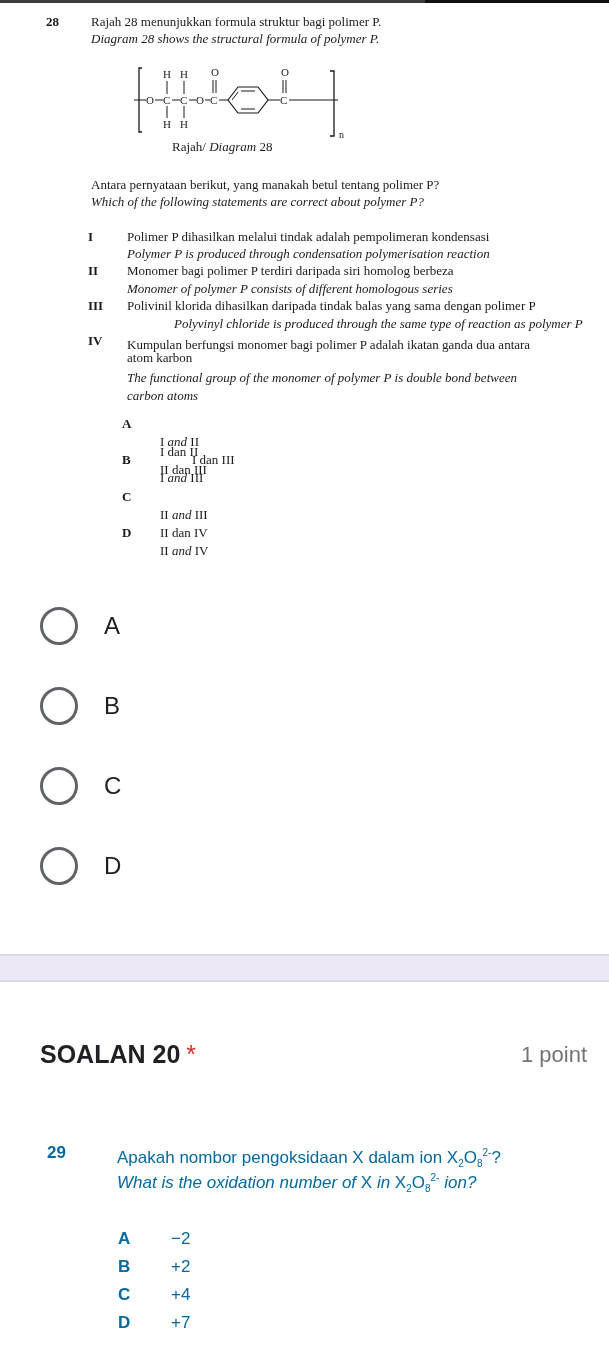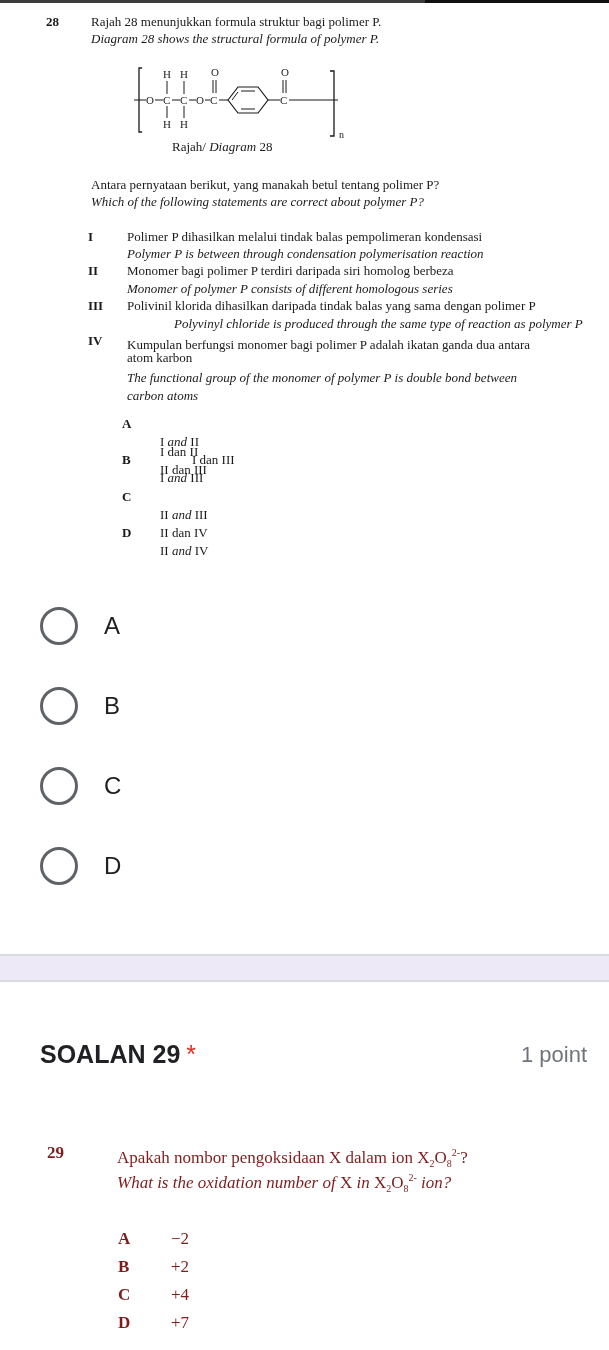--- a/index.html
+++ b/index.html
@@ -103,7 +103,7 @@
   <span class="abs serif it" style="left:91px;top:194px;">Which of the following statements are correct about polymer P?</span>
 
   <span class="abs serif b" style="left:88px;top:229px;">I</span>
-  <span class="abs serif" style="left:127px;top:229px;">Polimer P dihasilkan melalui tindak balas pempolimeran kondensasi</span>
+  <span class="abs serif" style="left:127px;top:229px;">Polimer P dihasilkan melalui tindak adalah pempolimeran kondensasi</span>
   <span class="abs serif it" style="left:127px;top:246px;">Polymer P is between through condensation polymerisation reaction</span>
 
   <span class="abs serif b" style="left:88px;top:263px;">II</span>

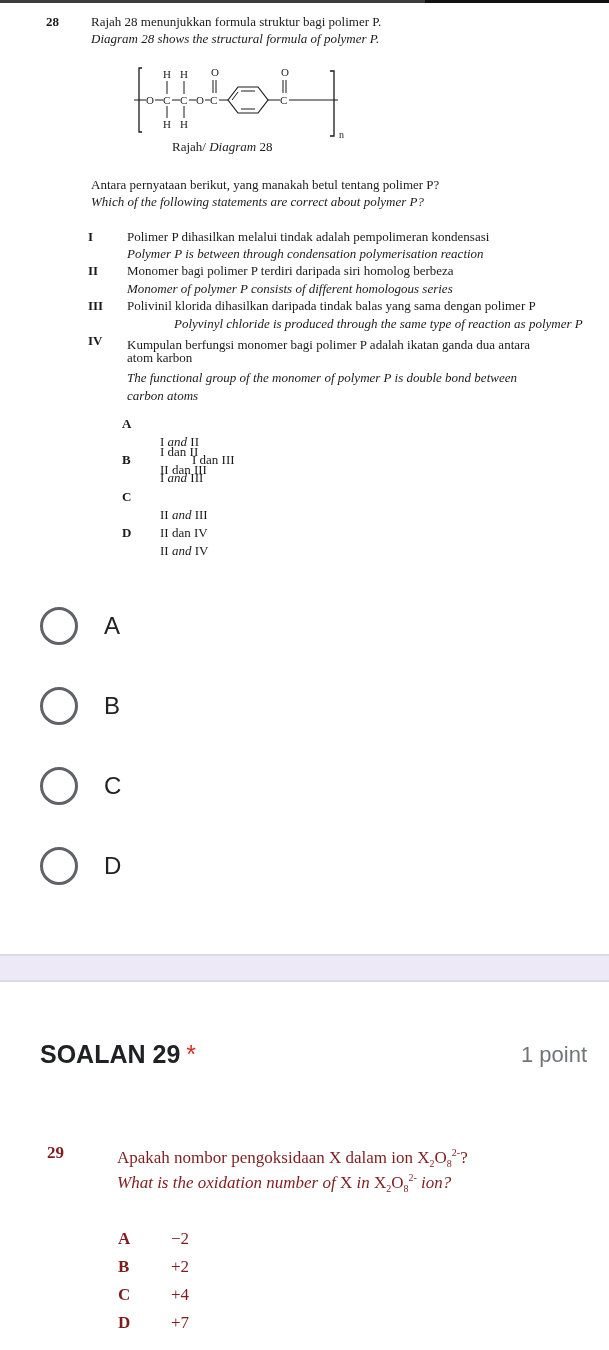--- a/index.html
+++ b/index.html
@@ -104,7 +104,7 @@
 
   <span class="abs serif b" style="left:88px;top:229px;">I</span>
   <span class="abs serif" style="left:127px;top:229px;">Polimer P dihasilkan melalui tindak adalah pempolimeran kondensasi</span>
-  <span class="abs serif it" style="left:127px;top:246px;">Polymer P is between through condensation polymerisation reaction</span>
+  <span class="abs serif it" style="left:127px;top:246px;">Polymer P is produced through condensation polymerisation reaction</span>
 
   <span class="abs serif b" style="left:88px;top:263px;">II</span>
   <span class="abs serif" style="left:127px;top:263px;">Monomer bagi polimer P terdiri daripada siri homolog berbeza</span>

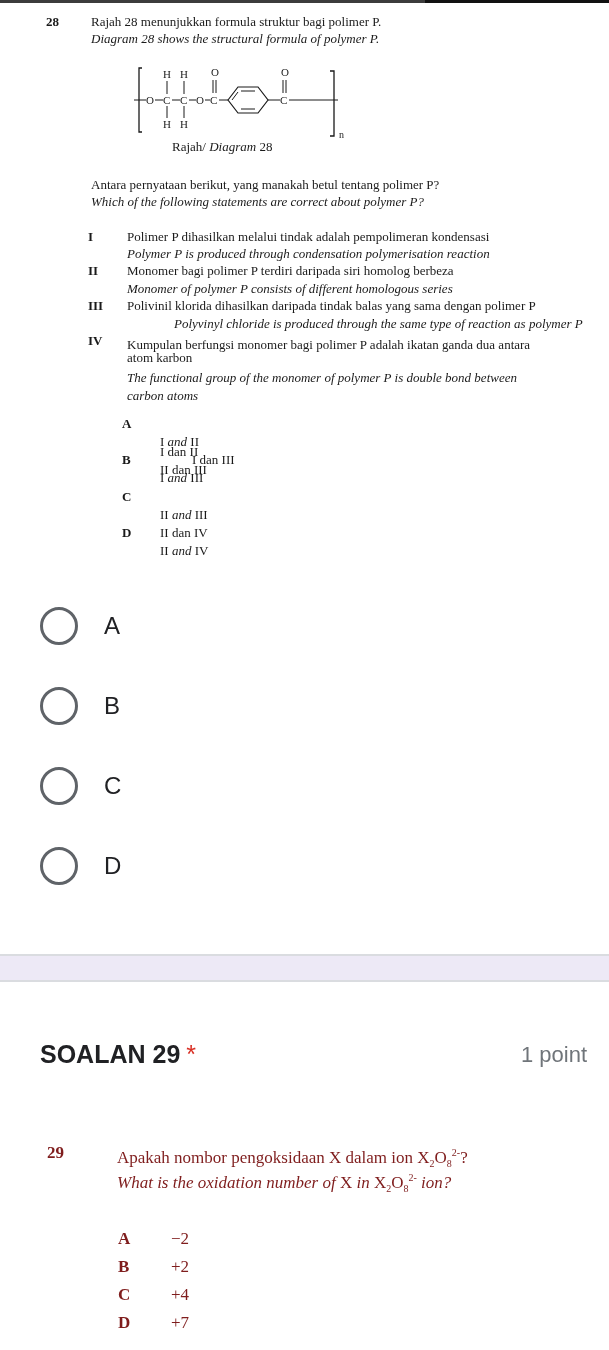--- a/index.html
+++ b/index.html
@@ -160,7 +160,7 @@
 
 <div>
   <div class="q29-title">
-    <span>SOALAN 29</span><span class="req">*</span>
+    <span>SOALAN 20</span><span class="req">*</span>
   </div>
   <div class="q29-points">1 point</div>
 

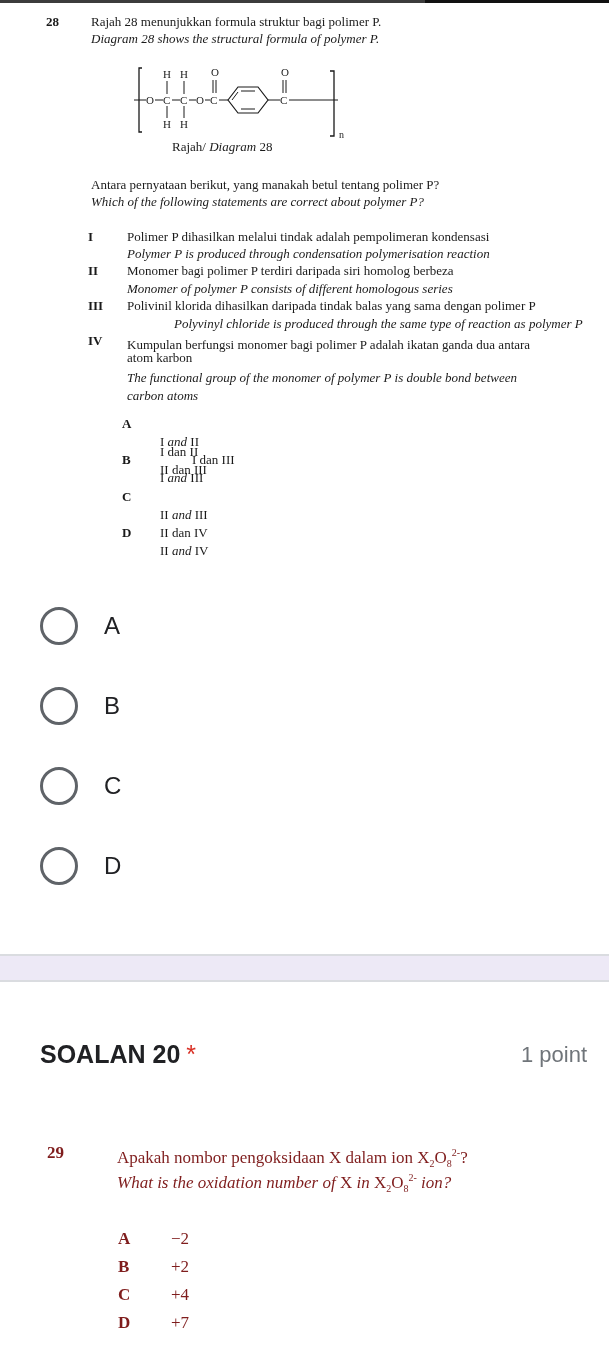--- a/index.html
+++ b/index.html
@@ -31,7 +31,7 @@
   .q29-title .req { color: #d93025; font-weight: normal; margin-left: 6px; }
   .q29-points { position: absolute; right: 22px; top: 1042px; font-family: "Liberation Sans", sans-serif; font-size: 22px; color: #70757a; }
 
-  .q29 { font-family: Liberation Serif, serif; font-size: 17px; line-height: 22px; color: #7f1d1d; }
+  .q29 { font-family: Liberation Sans, sans-serif; font-size: 17px; line-height: 22px; color: #0369a1; }
   sub, sup { font-size: 10px; }
 </style>
 </head>

